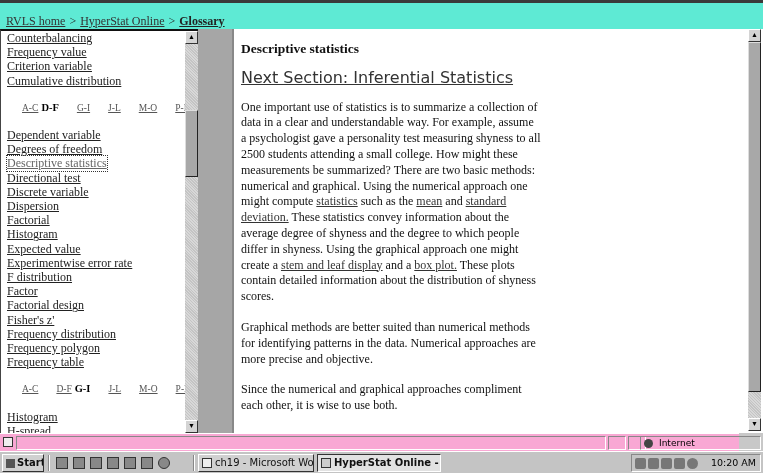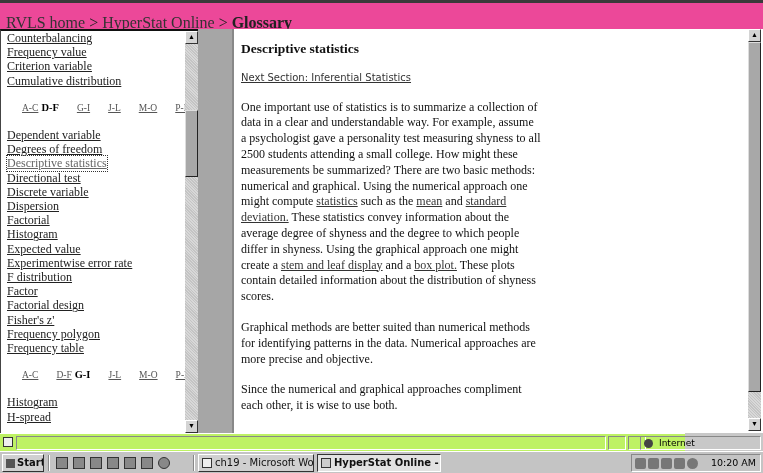--- a/index.html
+++ b/index.html
@@ -5,7 +5,7 @@
   * { box-sizing: border-box; margin: 0; padding: 0; }
   html, body { width: 763px; height: 473px; overflow: hidden; background: #c8c8c8; font-family: "Liberation Serif", serif; }
   .topbar { position: absolute; left: 0; top: 0; width: 763px; height: 3px; background: #3a3a3a; }
-  .breadcrumb-bar { position: absolute; left: 0; top: 3px; width: 763px; height: 26px; background: #ec4899; font-size: 16px; color: #222; padding: 11px 0 0 6px; white-space: nowrap; }
+  .breadcrumb-bar { position: absolute; left: 0; top: 3px; width: 763px; height: 26px; background: #5eead4; font-size: 12px; color: #222; padding: 11px 0 0 6px; white-space: nowrap; }
   .breadcrumb-bar a { color: #333; text-decoration: underline; }
   .breadcrumb-bar .sep { margin: 0 4px; }
   .breadcrumb-bar b { text-decoration: underline; font-weight: bold; }

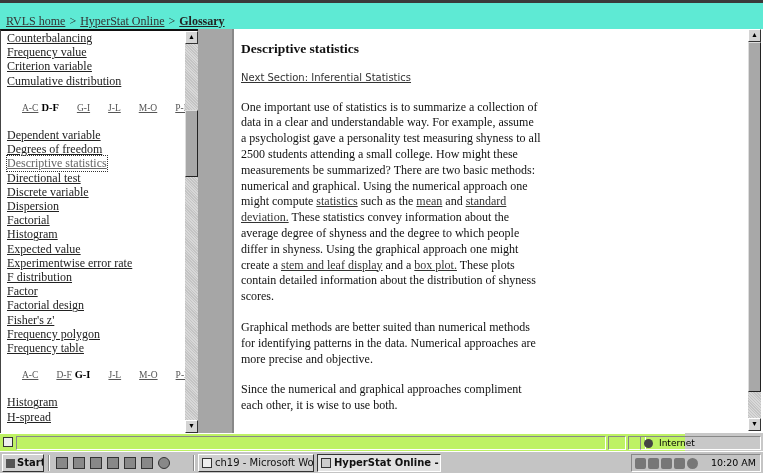--- a/index.html
+++ b/index.html
@@ -26,7 +26,7 @@
   .right-frame { position: absolute; left: 232px; top: 29px; width: 531px; height: 404px; background: #fff; overflow: hidden; border-left: 2px solid #888; }
   .right-content { position: absolute; left: 7px; top: 10px; width: 300px; font-size: 12px; line-height: 15.8px; color: #111; }
   .right-content h2 { font-size: 13.5px; font-weight: bold; margin: 2px 0 13px 0; }
-  .next-link { font-family: "DejaVu Sans", sans-serif; font-size: 10px; color: #333; text-decoration: underline; display: block; margin-bottom: 14px; }
+  .next-link { font-family: "DejaVu Sans", sans-serif; font-size: 16px; color: #333; text-decoration: underline; display: block; margin-bottom: 14px; }
   .right-content p { margin-bottom: 15px; }
   .right-content p a { color: #333; text-decoration: underline; }
 

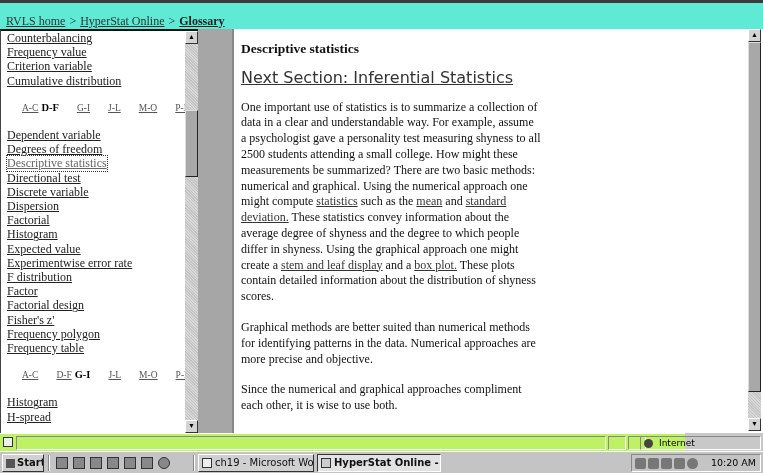--- a/index.html
+++ b/index.html
@@ -74,6 +74,7 @@
     <a>Factor</a>
     <a>Factorial design</a>
     <a>Fisher's z'</a>
+    <a>Frequency distribution</a>
     <a>Frequency polygon</a>
     <a>Frequency table</a>
 

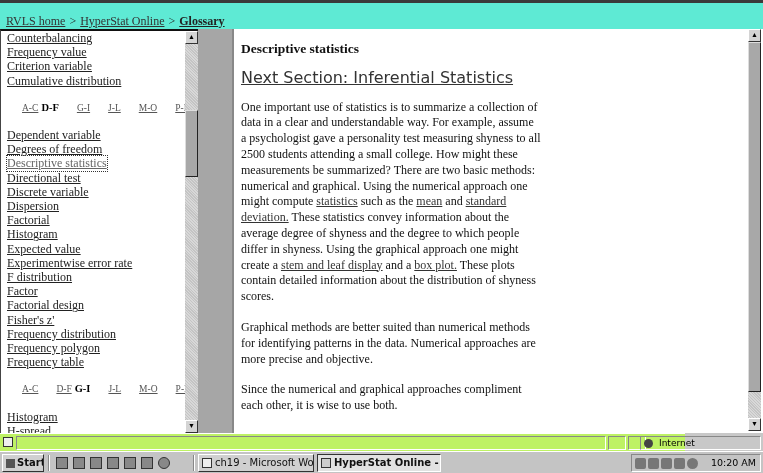--- a/index.html
+++ b/index.html
@@ -30,7 +30,7 @@
   .right-content p { margin-bottom: 15px; }
   .right-content p a { color: #333; text-decoration: underline; }
 
-  .statusbar { position: absolute; left: 0; top: 433px; width: 685px; height: 18px; background: #bef264; border-top: 1px solid #fff; font-family: "DejaVu Sans", sans-serif; font-size: 9px; }
+  .statusbar { position: absolute; left: 0; top: 433px; width: 739px; height: 18px; background: #f9a8d4; border-top: 1px solid #fff; font-family: "DejaVu Sans", sans-serif; font-size: 9px; }
   .status-cell { position: absolute; top: 2px; height: 14px; border: 1px solid; border-color: #888 #fff #fff #888; }
 
   .taskbar { position: absolute; left: 0; top: 451px; width: 763px; height: 22px; background: #c4c4c4; border-top: 1px solid #fff; font-family: "DejaVu Sans", sans-serif; font-size: 10px; }

